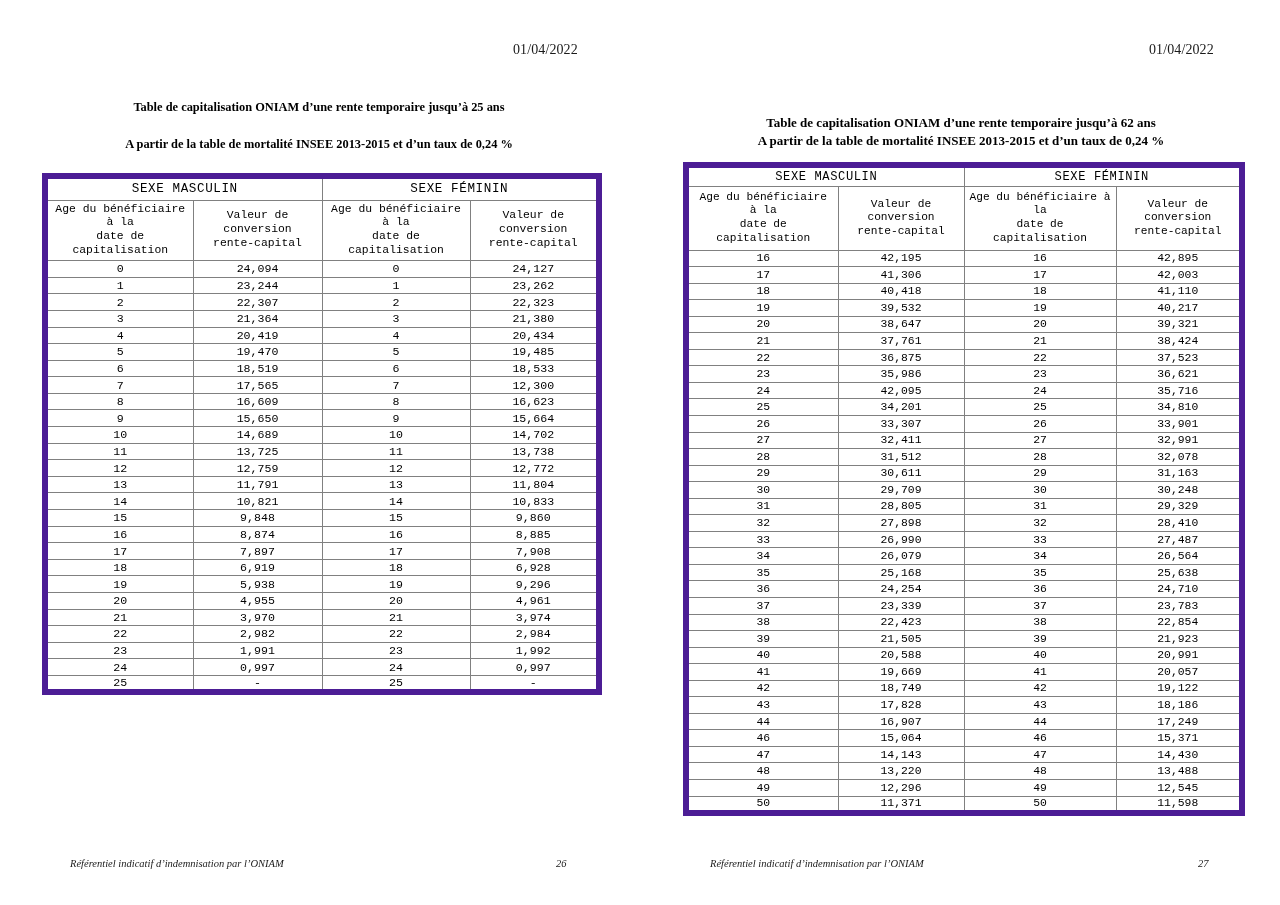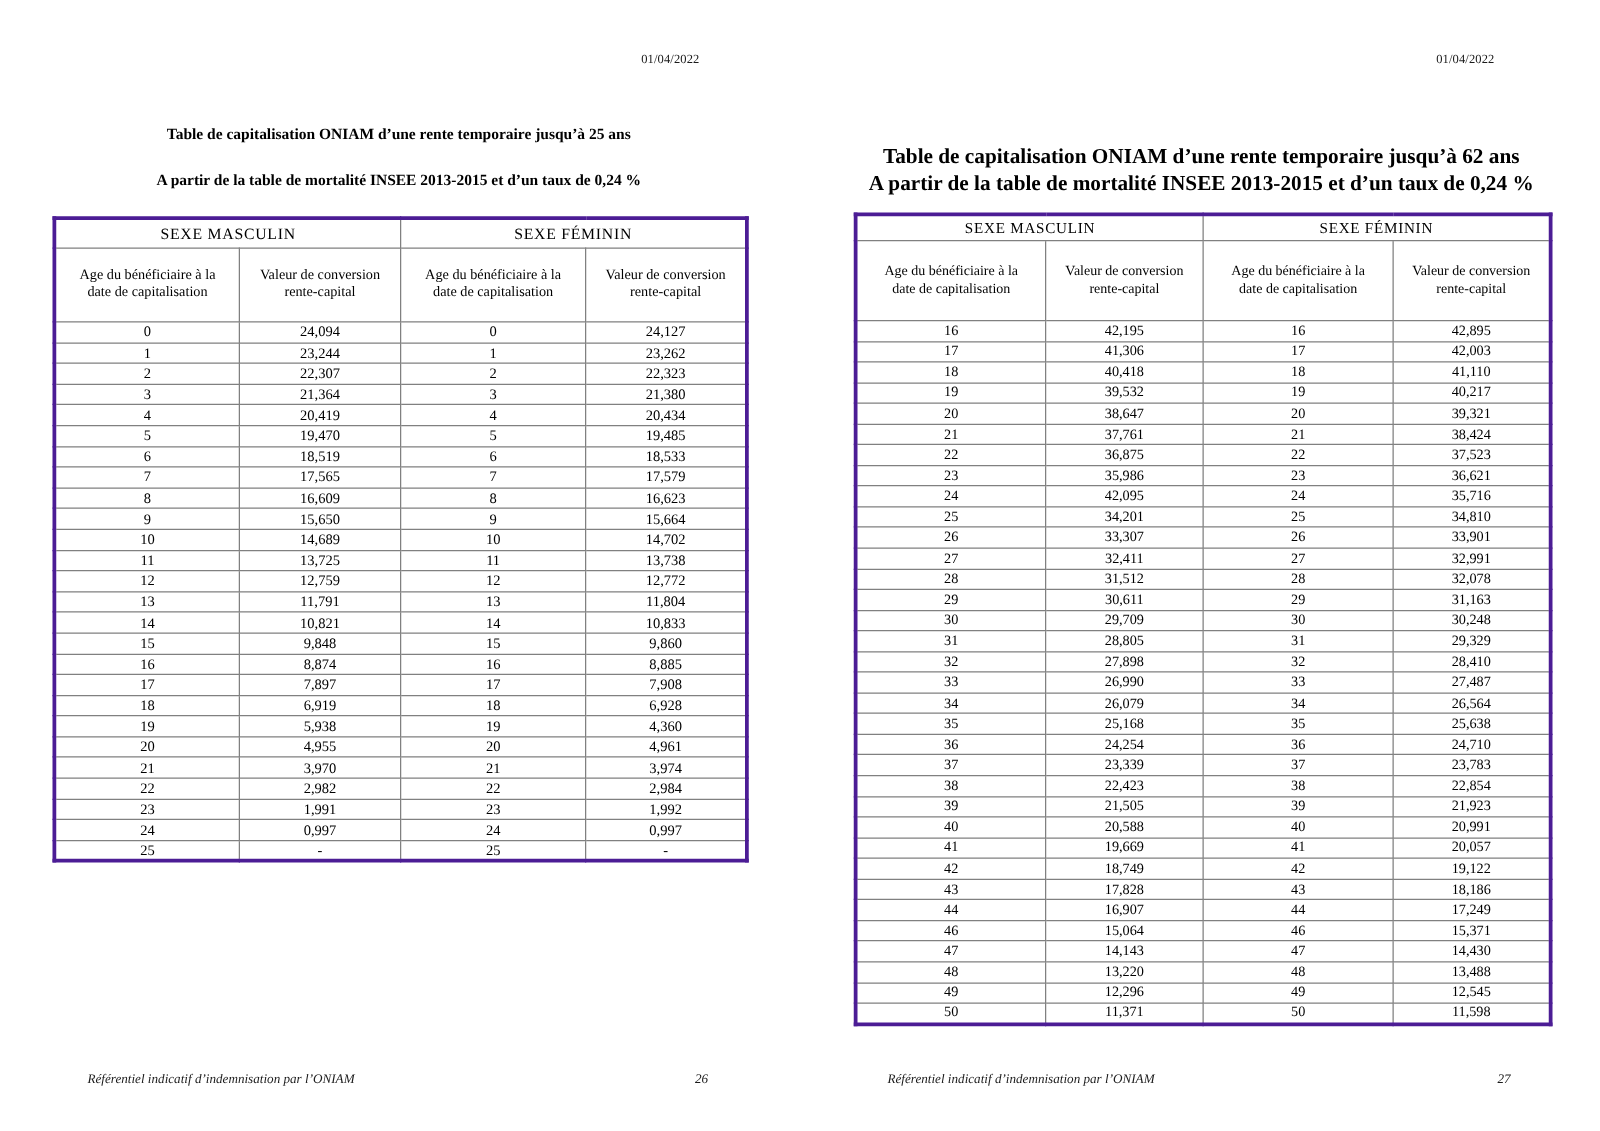--- a/index.html
+++ b/index.html
@@ -16,7 +16,7 @@
 
   .page-header-date {
     position: absolute;
-    font-size: 10px;
+    font-size: 14px;
     color: #1a1a1a;
     letter-spacing: 0.1px;
   }

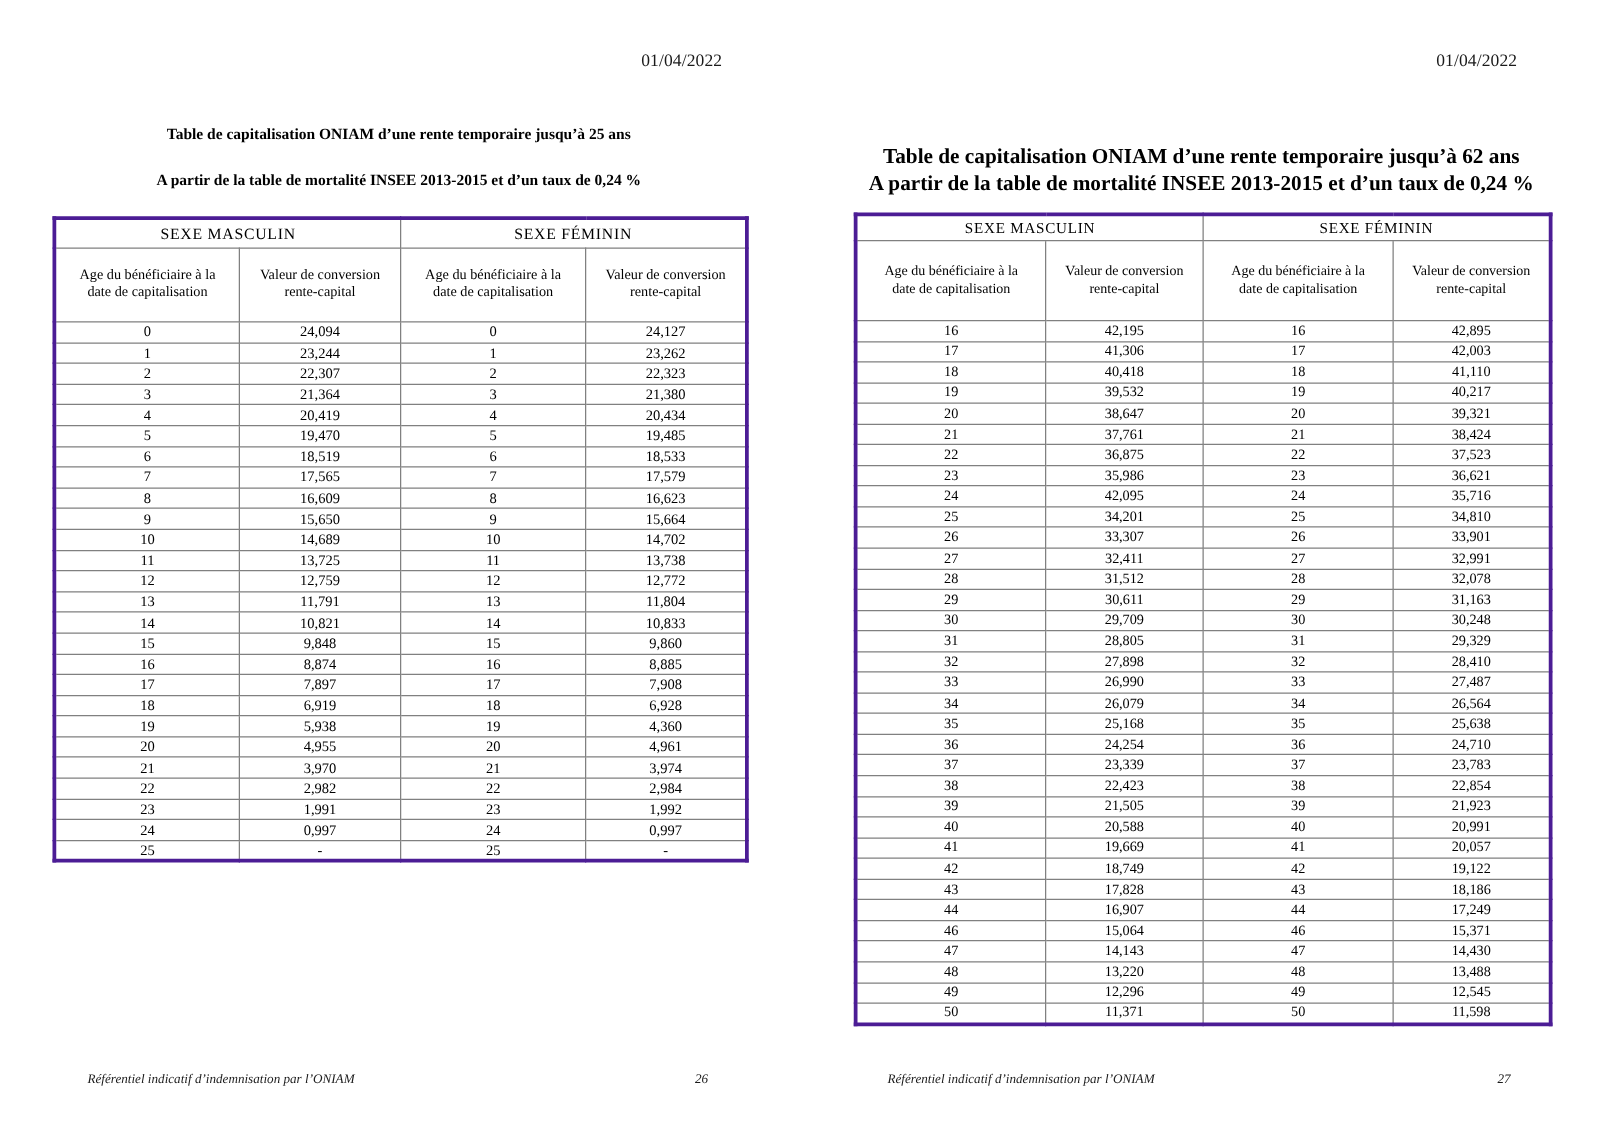--- a/index.html
+++ b/index.html
@@ -51,7 +51,7 @@
   #panel-left .title-line-1 { margin-bottom: 14px; }
   #panel-left .title-line-2 { margin-top: 22px; }
 
-  #panel-right .doc-title { font-size: 17px; }
+  #panel-right .doc-title { font-size: 13px; }
   #panel-right .title-line-2 { margin-top: 2px; }
 
   

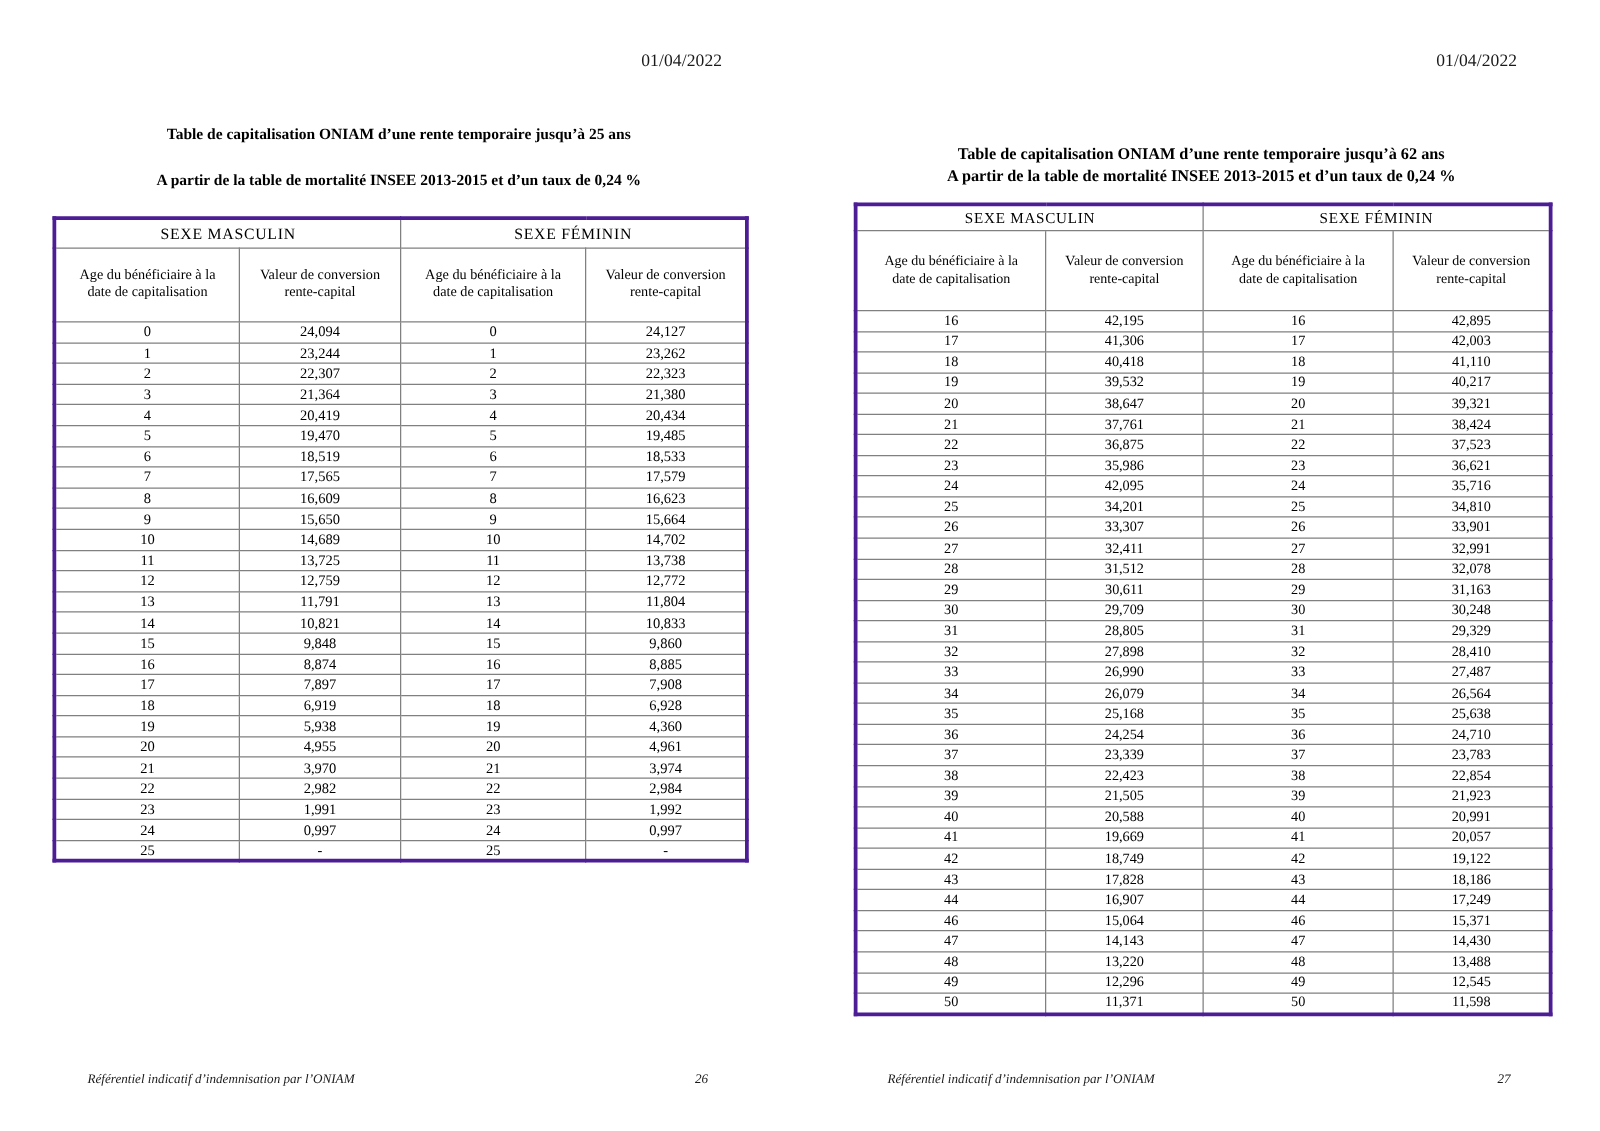--- a/index.html
+++ b/index.html
@@ -59,7 +59,8 @@
     border-collapse: collapse;
     table-layout: fixed;
     width: 100%;
-    border: 3px solid #4c1d95;
+    border: 6px solid #4c1d95;
+    font-family: Liberation Mono, monospace;
   }
   table.cap-table td, table.cap-table th {
     border: 1px solid #808080;

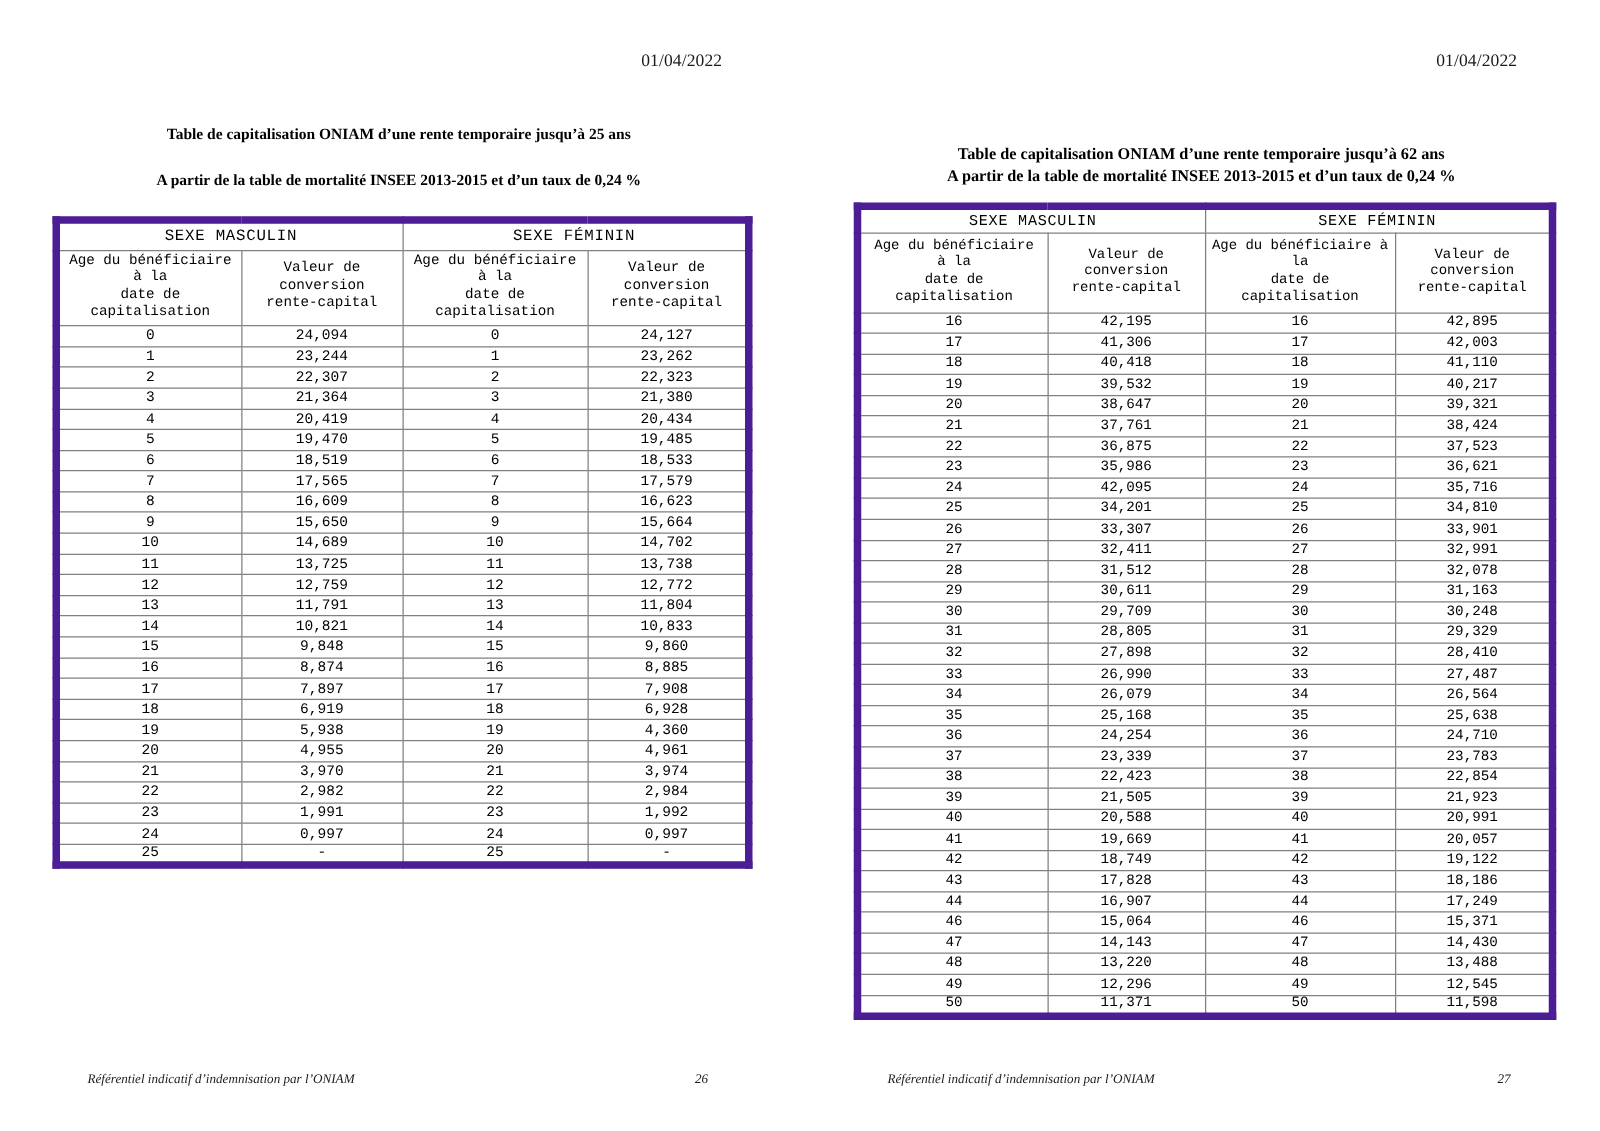--- a/index.html
+++ b/index.html
@@ -192,7 +192,7 @@
           <td class="cell">7</td>
           <td class="cell">17,565</td>
           <td class="cell">7</td>
-          <td class="cell">17,579</td>
+          <td class="cell">12,300</td>
         </tr>
         <tr>
           <td class="cell">8</td>

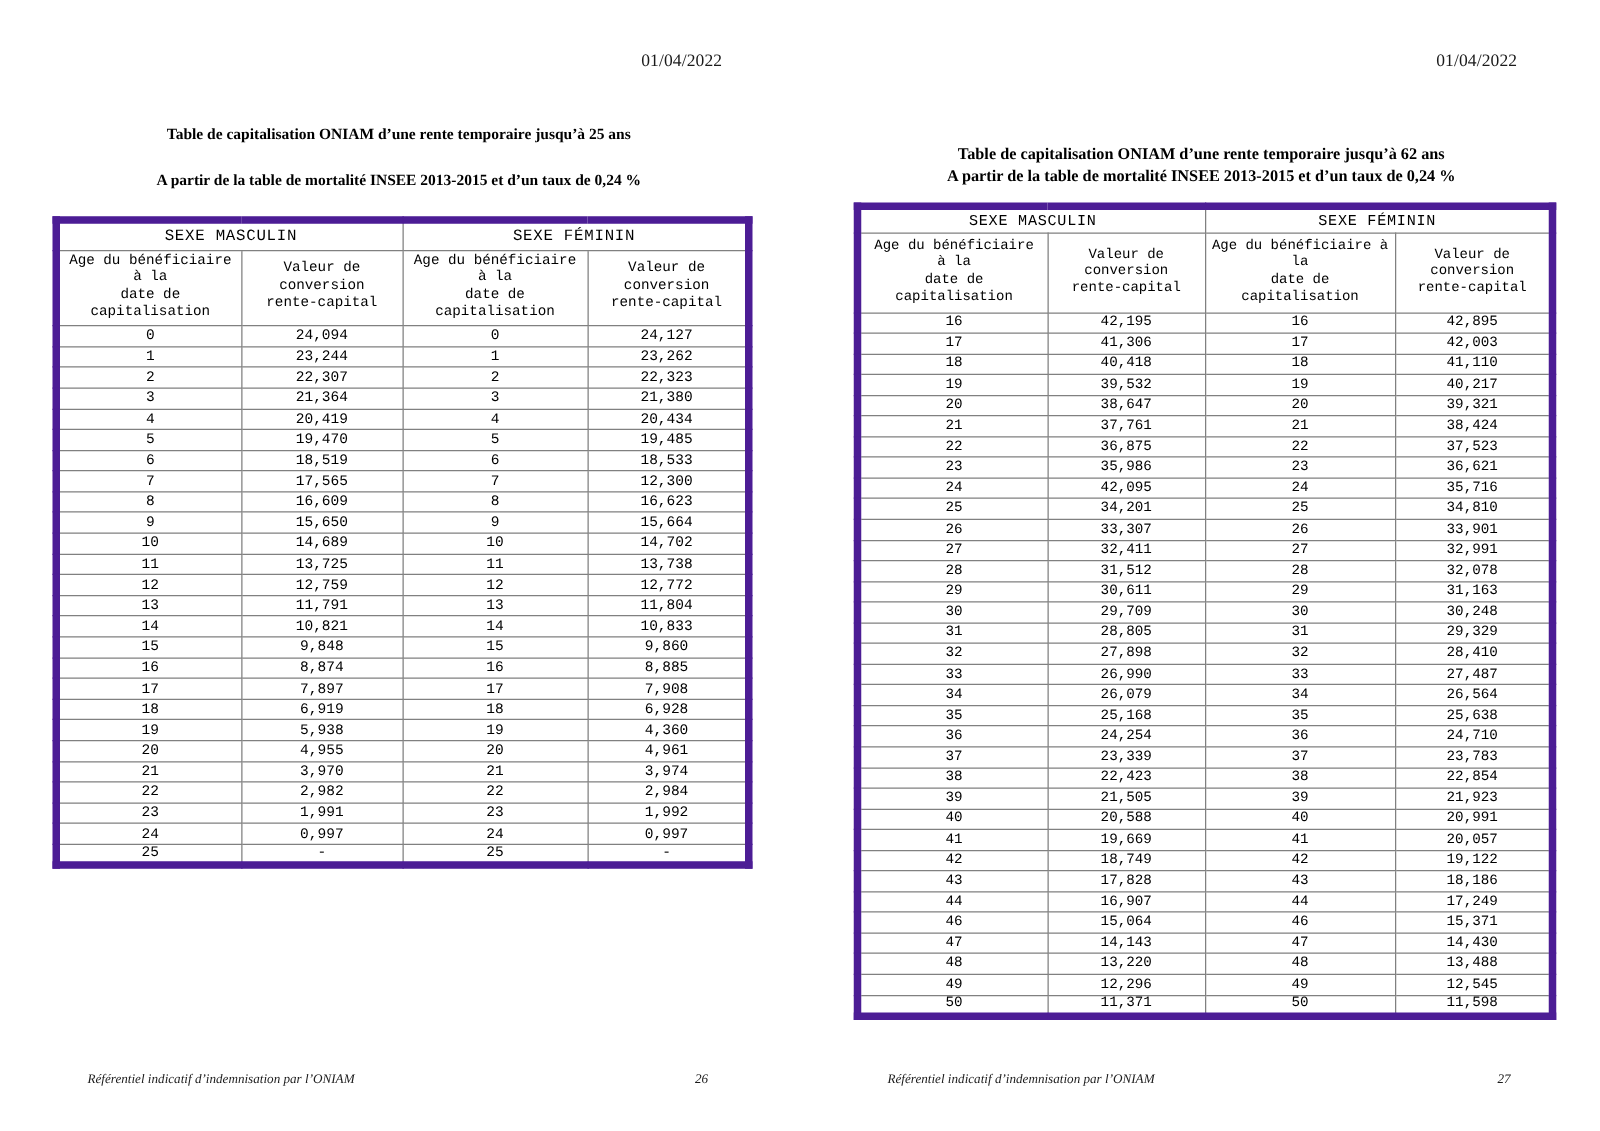--- a/index.html
+++ b/index.html
@@ -264,7 +264,7 @@
           <td class="cell">19</td>
           <td class="cell">5,938</td>
           <td class="cell">19</td>
-          <td class="cell">4,360</td>
+          <td class="cell">9,296</td>
         </tr>
         <tr>
           <td class="cell">20</td>

